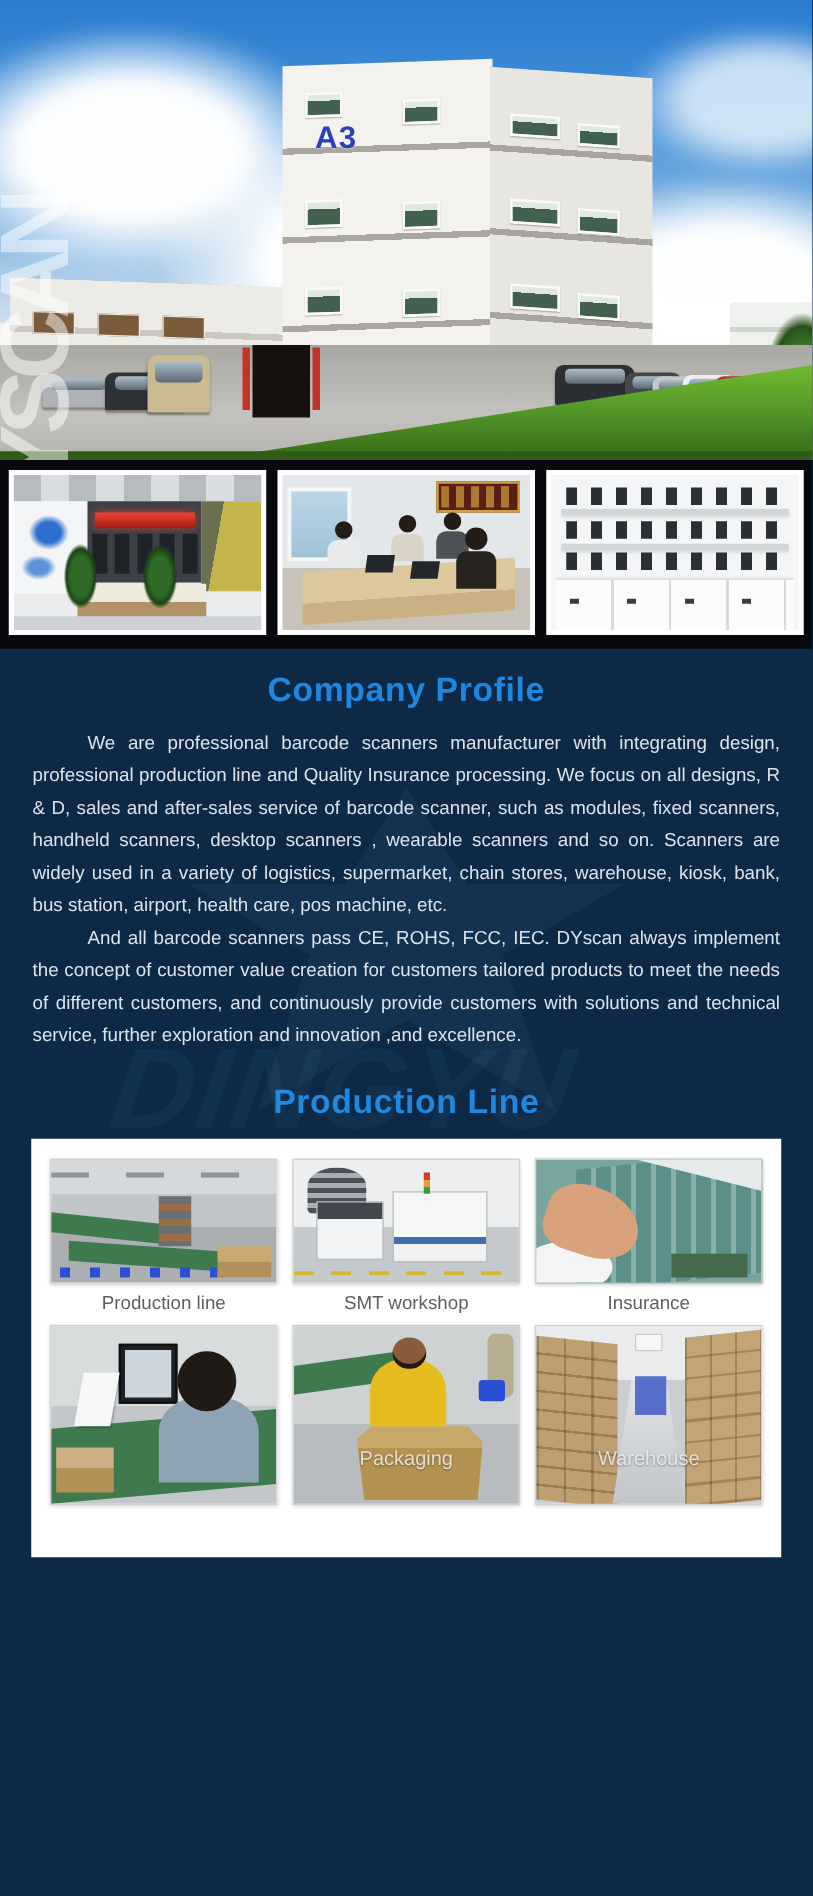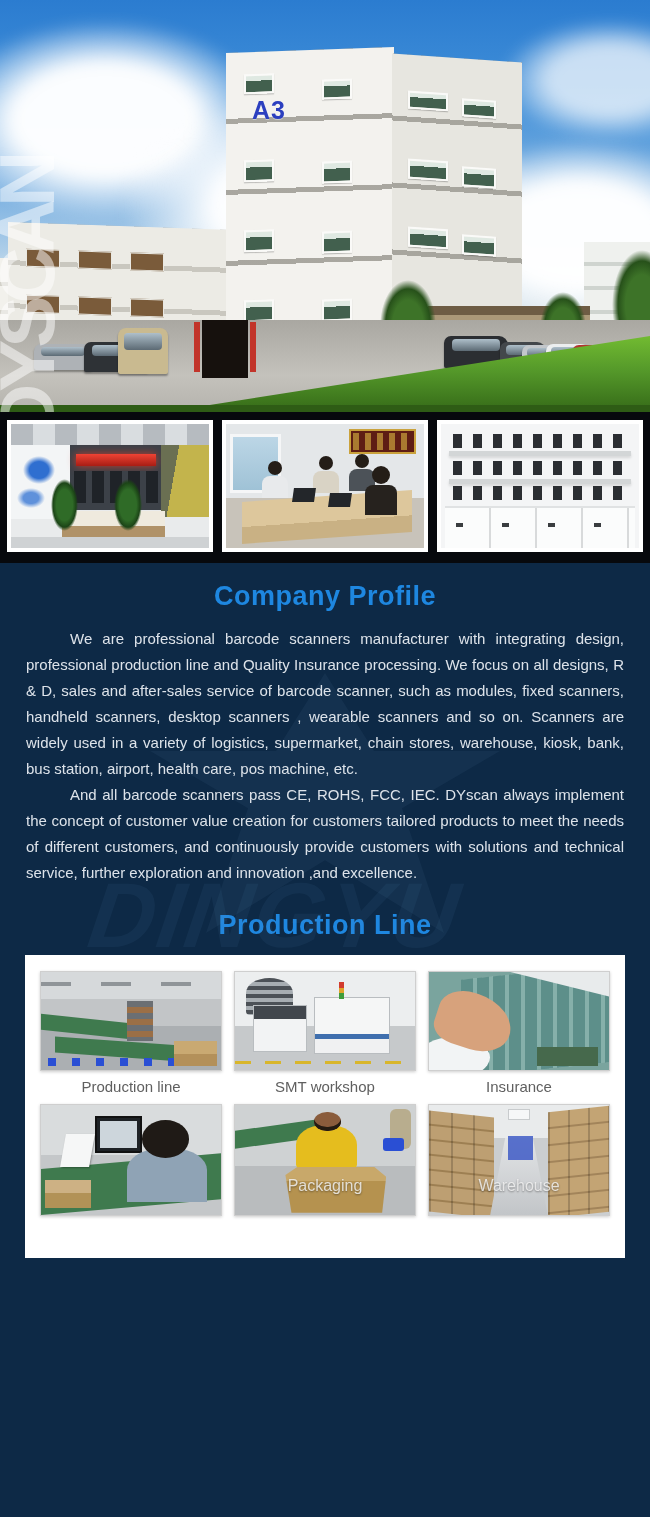--- a/index.html
+++ b/index.html
@@ -20,7 +20,7 @@
   }
 
   
-  .hero{position:relative;width:650px;height:412px;overflow:hidden;
+  .hero{position:relative;width:650px;height:368px;overflow:hidden;
     background:linear-gradient(180deg,#2b7cd0 0%,#3f8ed8 22%,#7fb3e2 48%,#c7dcec 68%,#dde4e6 80%,#d6d8d4 100%);}
   .cloud{position:absolute;border-radius:50%;filter:blur(7px);
     background:radial-gradient(closest-side,rgba(255,255,255,.98) 0 55%,rgba(255,255,255,0) 100%);}

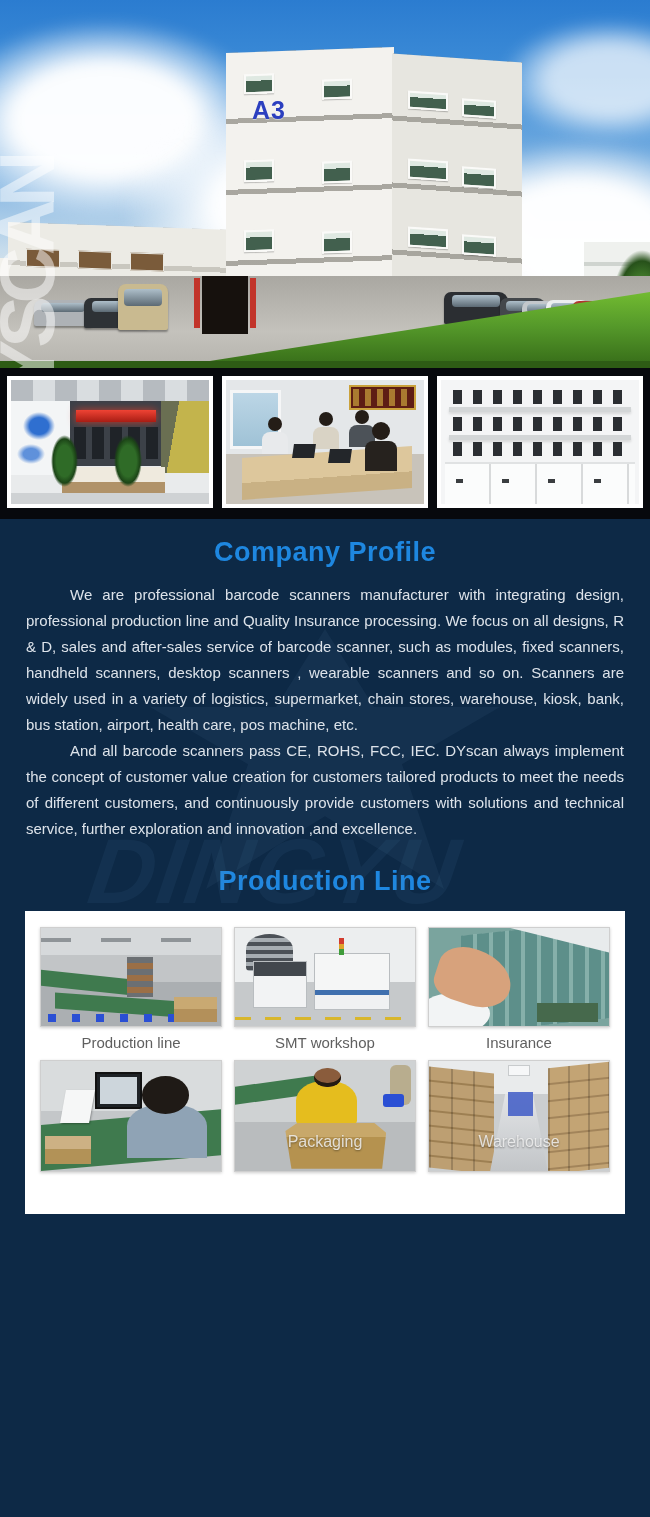--- a/index.html
+++ b/index.html
@@ -147,7 +147,7 @@
   .pfig{display:flex;flex-direction:column;}
   .pphoto{position:relative;height:100px;border:1px solid #cfcfcf;
     box-shadow:0 1px 3px rgba(0,0,0,.2);overflow:hidden;background:#dcdfe1;}
-  .row2 .pphoto{height:112px;}
+  .row2 .pphoto{height:144px;}
   .pcap{text-align:center;color:var(--caption-gray);font-size:15px;padding:7px 0 3px;}
   .overlay-cap{position:absolute;left:0;right:0;bottom:18%;text-align:center;
     color:rgba(245,245,245,.82);font-size:16px;text-shadow:0 1px 2px rgba(0,0,0,.4);}

